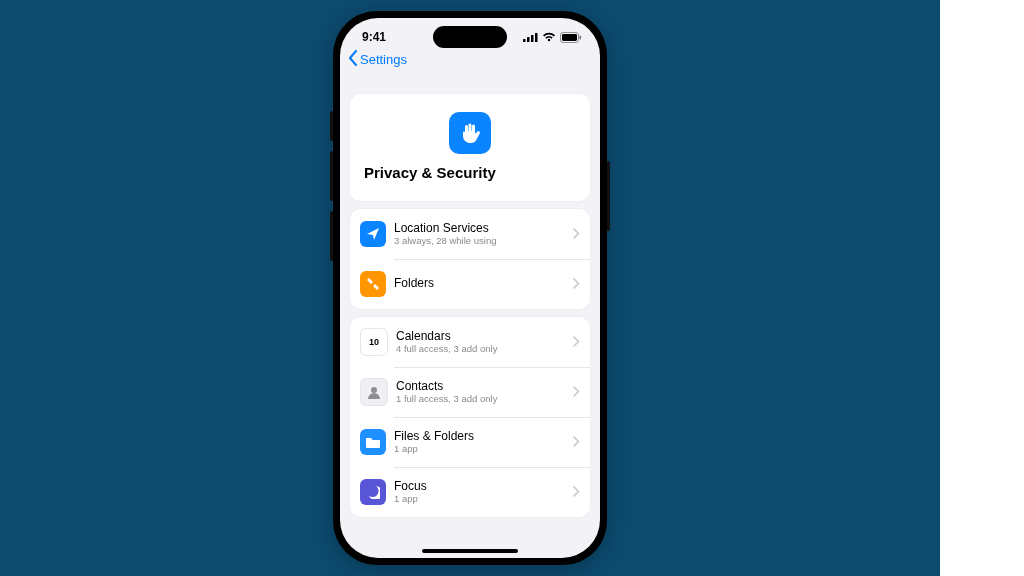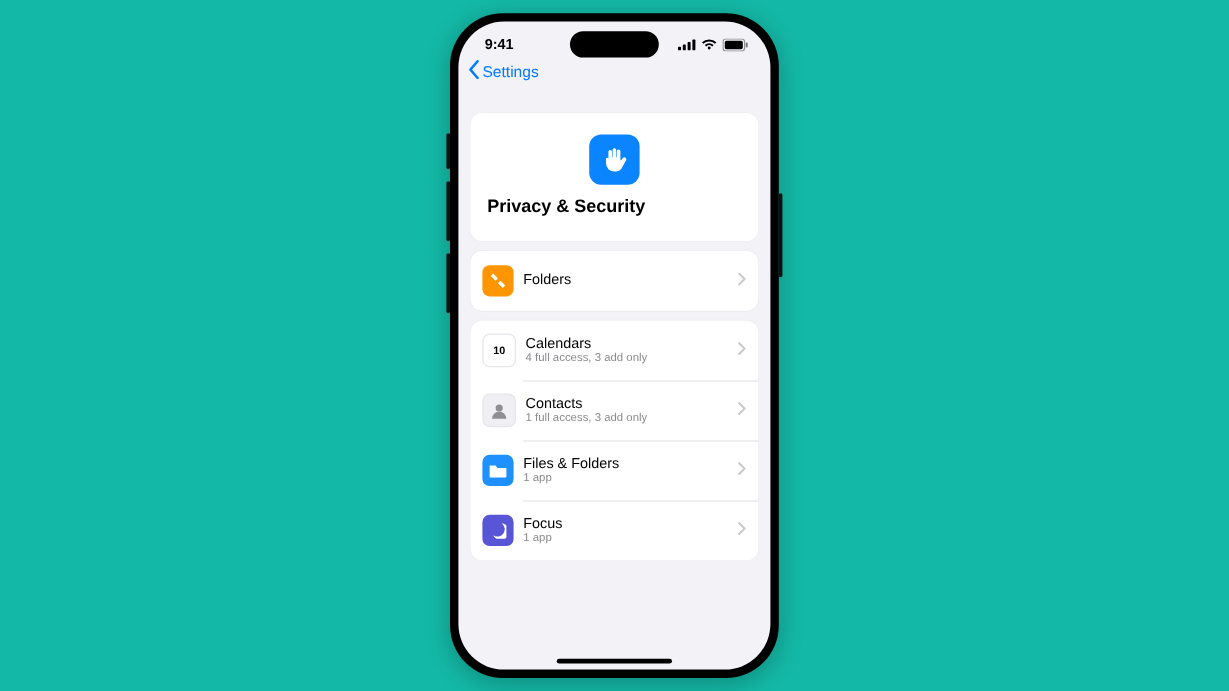--- a/index.html
+++ b/index.html
@@ -3,7 +3,7 @@
 <meta charset="utf-8">
 <style>
   html,body{margin:0;padding:0;width:1024px;height:576px;background:#fff;font-family:-apple-system,"Helvetica Neue",Arial,sans-serif;}
-  .stage{width:1024px;height:576px;display:flex;align-items:center;justify-content:center;background:#14b8a6;}
+  .stage{width:940px;height:576px;display:flex;align-items:center;justify-content:center;background:#0c4a6e;}
   .phone{position:relative;width:260px;height:540px;border-radius:44px;background:#000;padding:7px;box-shadow:0 4px 20px rgba(0,0,0,.25);}
   .phone:before{content:"";position:absolute;left:-3px;top:100px;width:3px;height:30px;background:#111;border-radius:2px;}
   .phone:after{content:"";position:absolute;left:-3px;top:140px;width:3px;height:50px;background:#111;border-radius:2px;box-shadow:0 60px 0 #111;}

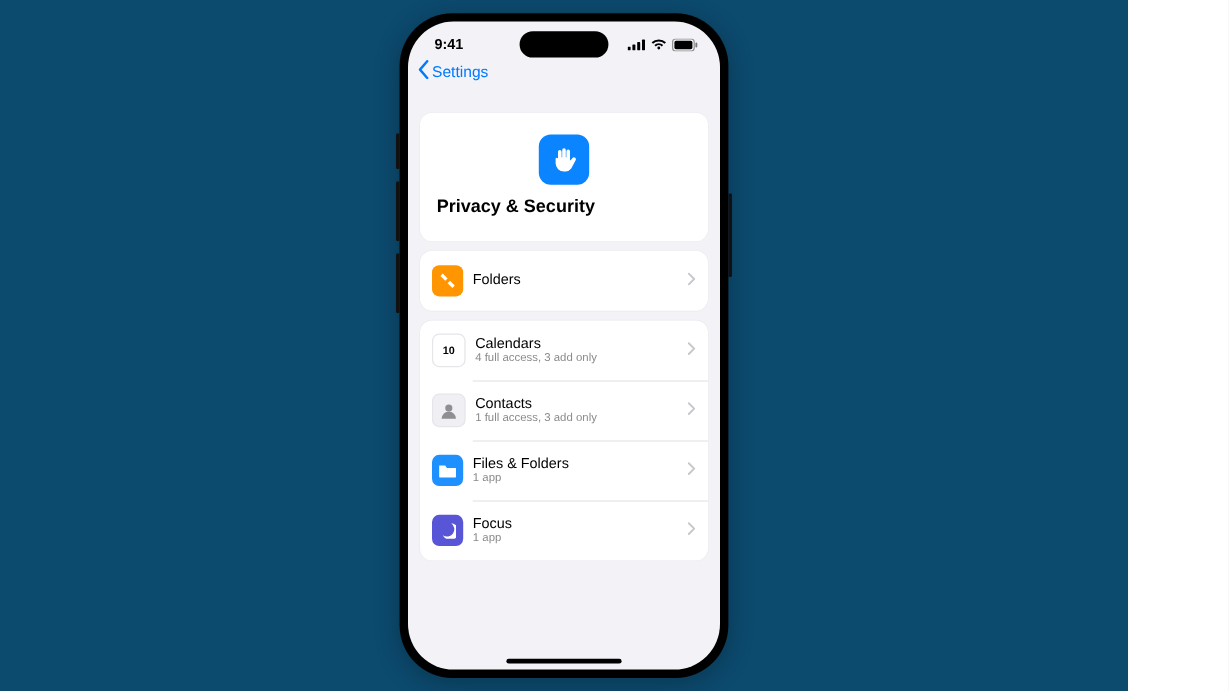--- a/index.html
+++ b/index.html
@@ -90,6 +90,20 @@
 
         <div class="card" id="g1">
             <div class="row">
+              <div class="icon ic-loc">
+                <svg width="14" height="14" viewBox="0 0 14 14">
+                  <path fill="#fff" d="M1 7l12-6-5 12-1-5z"></path>
+                </svg>
+              </div>
+              <div class="txt">
+                <div class="title">Location Services</div>
+                <div class="sub">3 always, 28 while using</div>
+              </div>
+              <span class="chevr"><svg width="7" height="11" viewBox="0 0 7 11">
+                  <path d="M1 1l4.5 4.5L1 10" fill="none" stroke="#c7c7cc" stroke-width="1.6" stroke-linecap="round" stroke-linejoin="round"></path>
+                </svg></span>
+            </div>
+            <div class="row">
               <div class="icon ic-track">
                 <svg width="16" height="16" viewBox="0 0 16 16">
                   <path fill="#fff" d="M4 2l4 4-2 2-4-4zM10 8l4 4-2 2-4-4z"></path>

